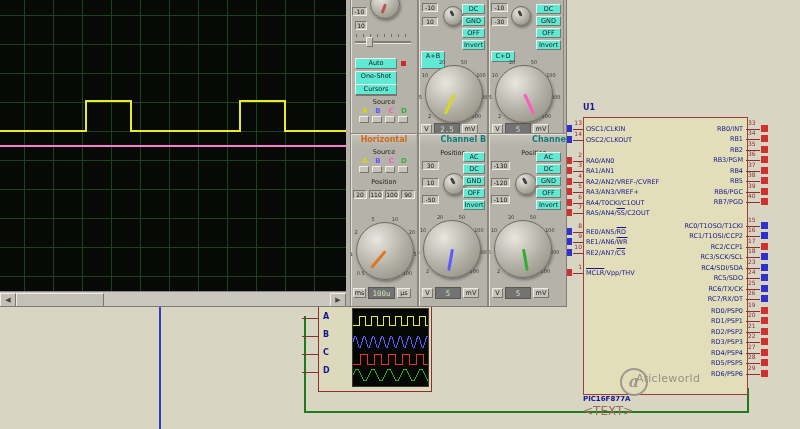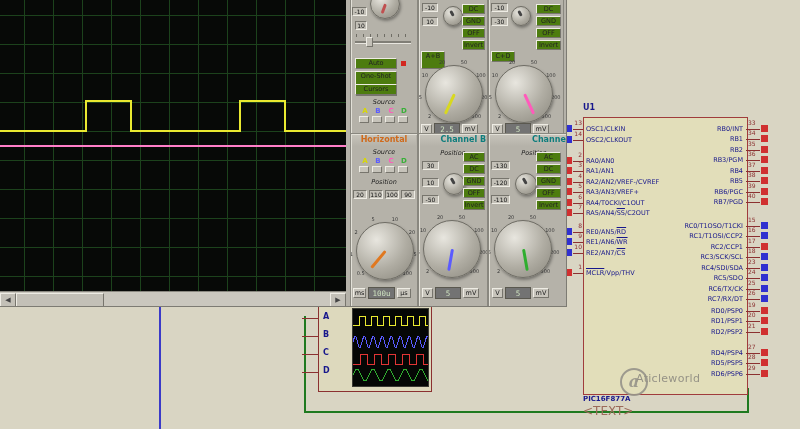--- a/index.html
+++ b/index.html
@@ -42,7 +42,7 @@
   .hdr-horizontal{color:#cf6a1c;}
   .hdr-channel{color:#0e7d7d;text-align:right;}
   .panel-label{position:absolute;left:0;right:0;text-align:center;font-size:6.5px;color:#222;font-style:italic;}
-  .btn3d{position:absolute;background:#4d7c0f;border:1px solid;border-color:#eeece4 #77756d #77756d #eeece4;
+  .btn3d{position:absolute;background:#5eead4;border:1px solid;border-color:#eeece4 #77756d #77756d #eeece4;
     font-size:6.5px;color:#222;text-align:center;box-sizing:border-box;}
   .valbox{position:absolute;background:#c3c0b7;border:1px solid;border-color:#77756d #eeece4 #eeece4 #77756d;
     font-size:6px;color:#111;text-align:center;line-height:8px;box-sizing:border-box;}

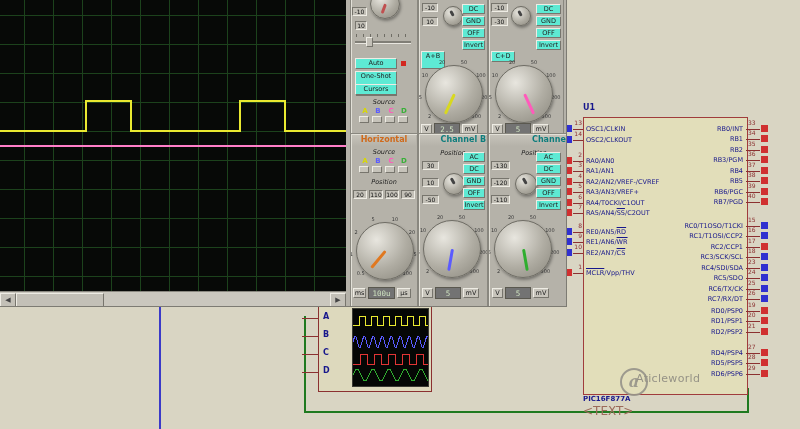--- a/index.html
+++ b/index.html
@@ -41,7 +41,7 @@
     font-size:8px;font-weight:bold;background:linear-gradient(#c6c3ba,#b5b2a9);}
   .hdr-horizontal{color:#cf6a1c;}
   .hdr-channel{color:#0e7d7d;text-align:right;}
-  .panel-label{position:absolute;left:0;right:0;text-align:center;font-size:6.5px;color:#222;font-style:italic;}
+  .panel-label{position:absolute;left:0;right:0;text-align:center;font-size:6.5px;color:#222;}
   .btn3d{position:absolute;background:#5eead4;border:1px solid;border-color:#eeece4 #77756d #77756d #eeece4;
     font-size:6.5px;color:#222;text-align:center;box-sizing:border-box;}
   .valbox{position:absolute;background:#c3c0b7;border:1px solid;border-color:#77756d #eeece4 #eeece4 #77756d;

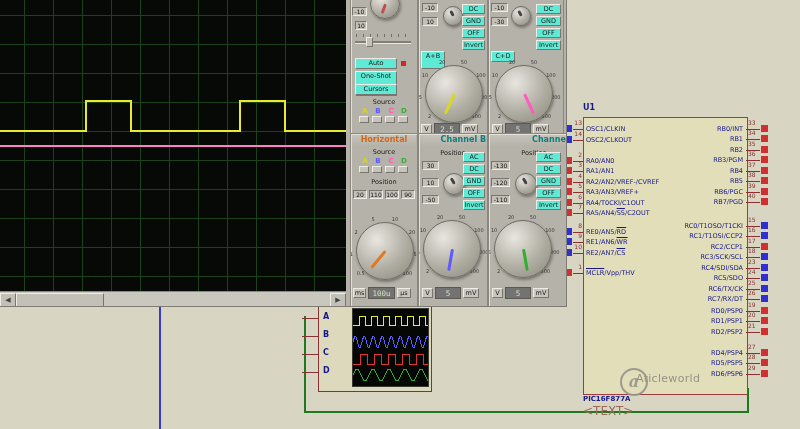--- a/index.html
+++ b/index.html
@@ -298,6 +298,12 @@
           <div class="pin-num" style="left: 188px;">21</div>
           <div class="pin-state" style="left: 201px; background: rgb(208, 48, 48);"></div>
         </div>
+        <div class="pin-row" style="top: 234.29px;">
+          <div class="pin-name pin-name-r">RD3/PSP3</div>
+          <div class="pin-stub" style="left: 186px; width: 14px;"></div>
+          <div class="pin-num" style="left: 188px;">22</div>
+          <div class="pin-state" style="left: 201px; background: rgb(208, 48, 48);"></div>
+        </div>
         <div class="pin-row" style="top: 244.72px;">
           <div class="pin-name pin-name-r">RD4/PSP4</div>
           <div class="pin-stub" style="left: 186px; width: 14px;"></div>

